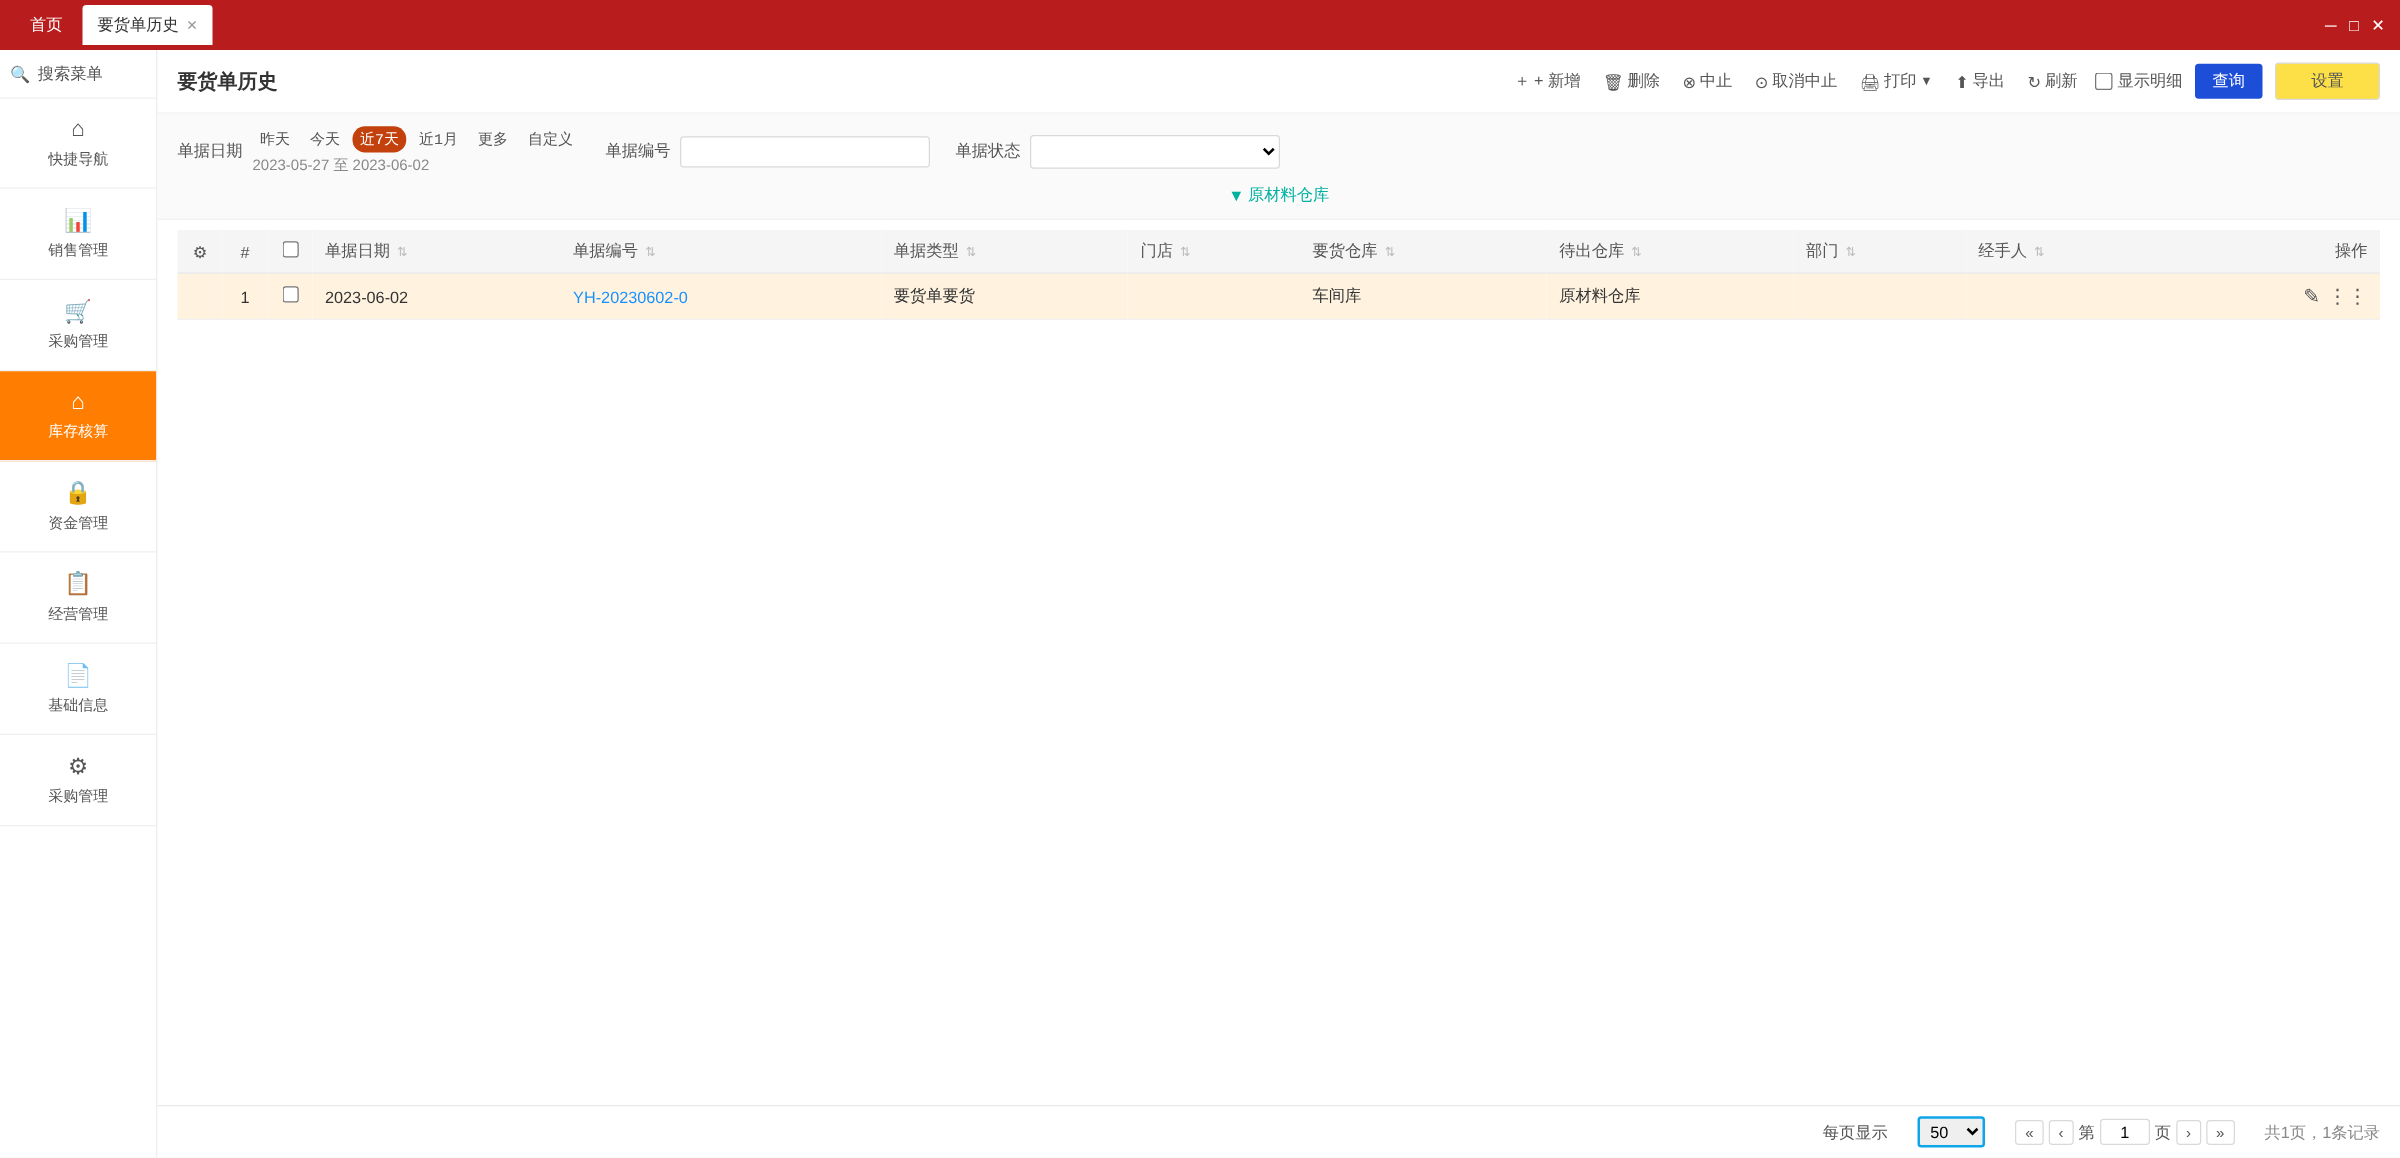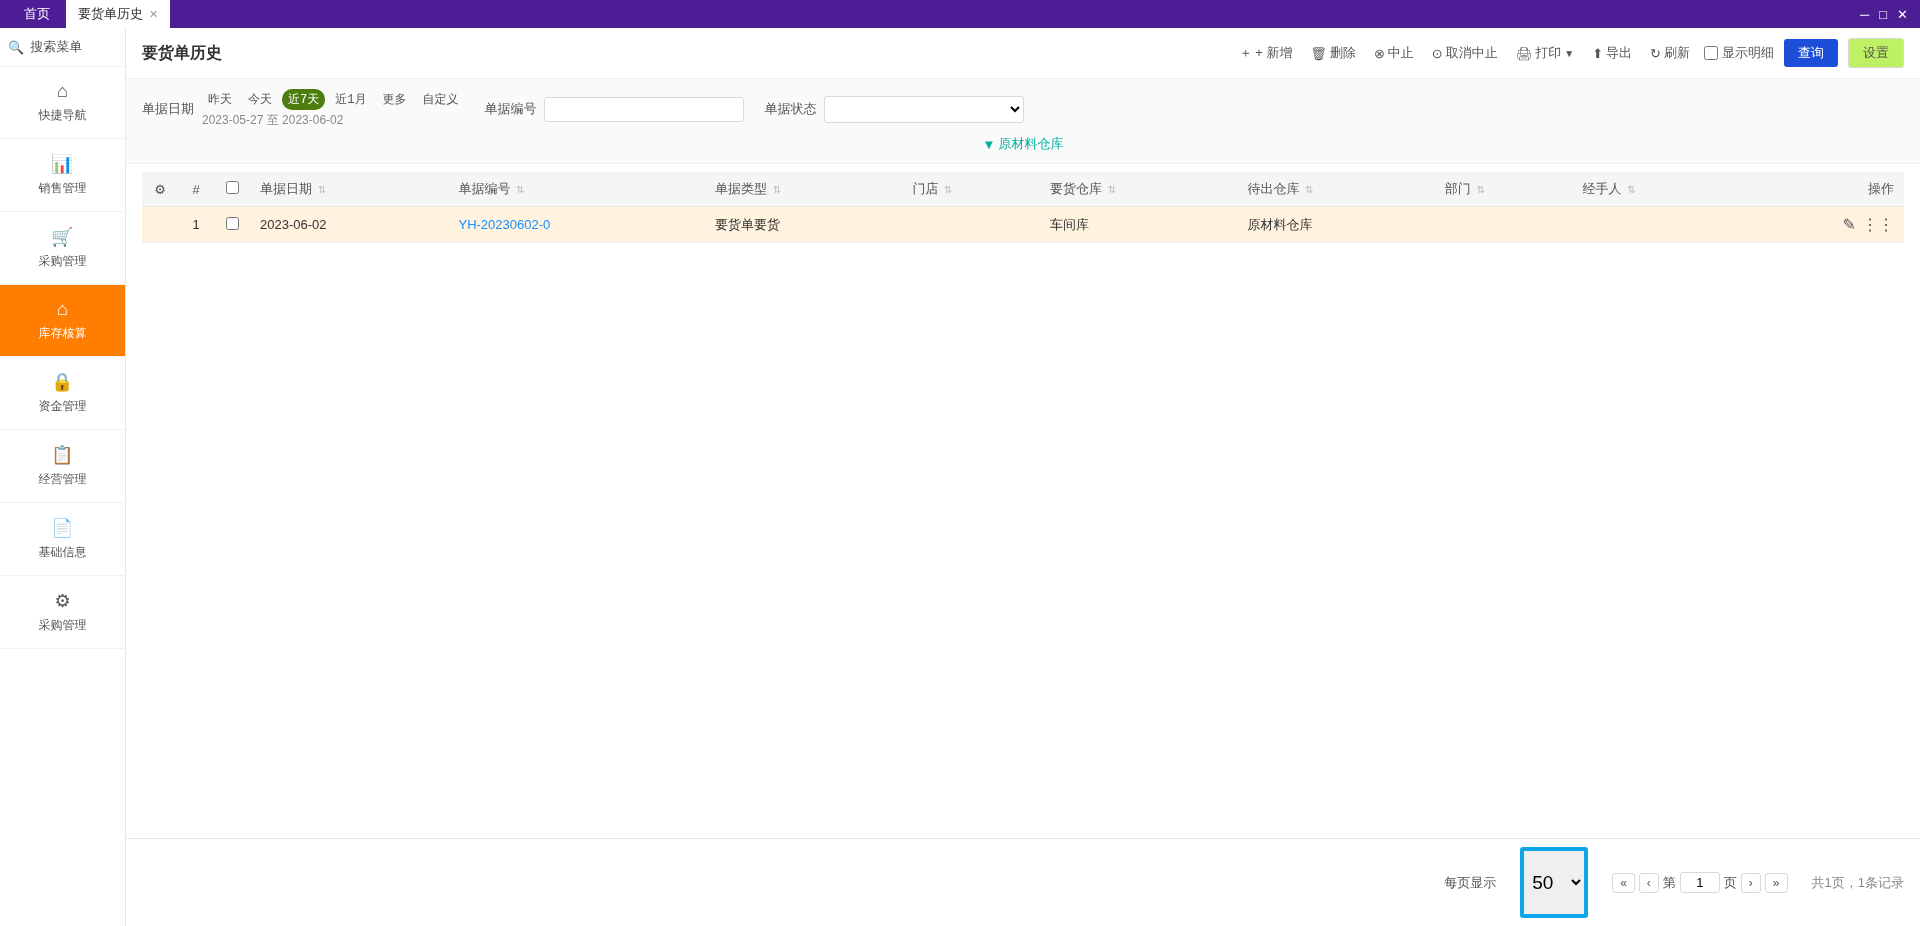--- a/index.html
+++ b/index.html
@@ -7,8 +7,8 @@
 
     
     .top-bar {
-      background: #4c1d95;
-      height: 28px;
+      background: #b91c1c;
+      height: 40px;
       display: flex;
       align-items: center;
       padding: 0 12px;

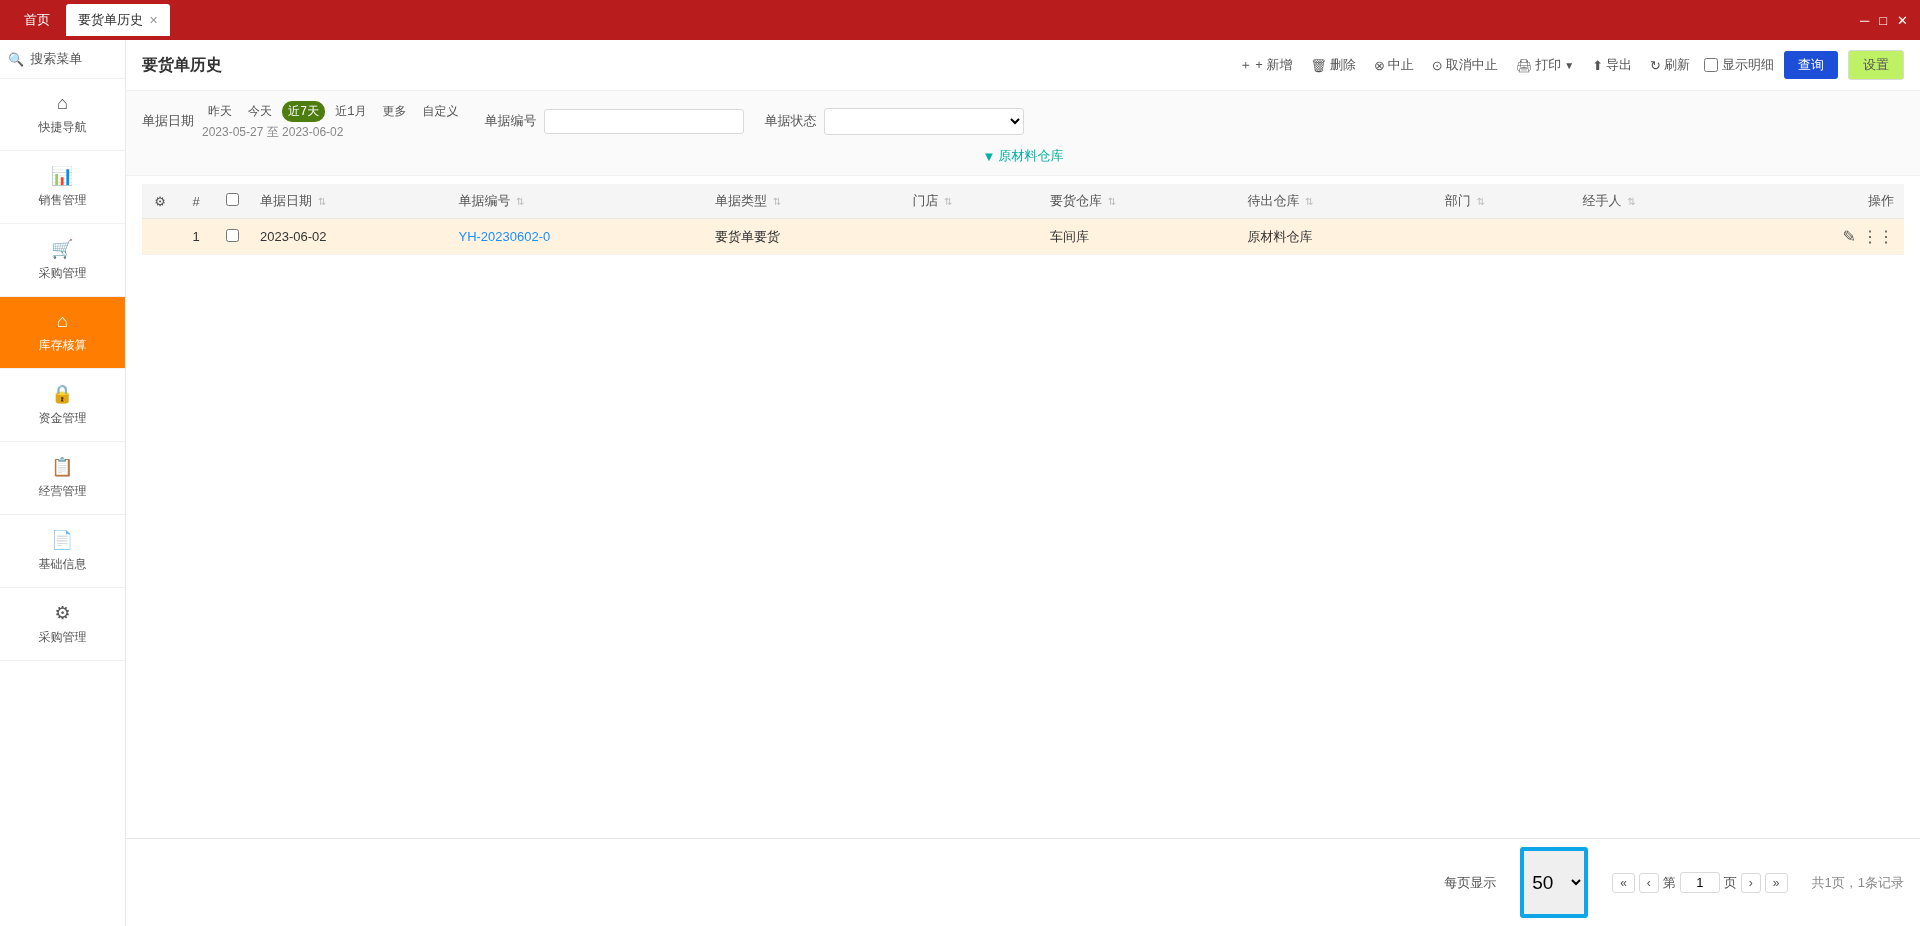--- a/index.html
+++ b/index.html
@@ -87,10 +87,10 @@
       font-size: 13px;
     }
     .toolbar-btn-default {
-      background: #bef264;
+      background: #fde047;
       color: #555;
       border: 1px solid #d9d9d9;
-      padding: 5px 14px;
+      padding: 5px 28px;
       border-radius: 3px;
       cursor: pointer;
       font-size: 13px;

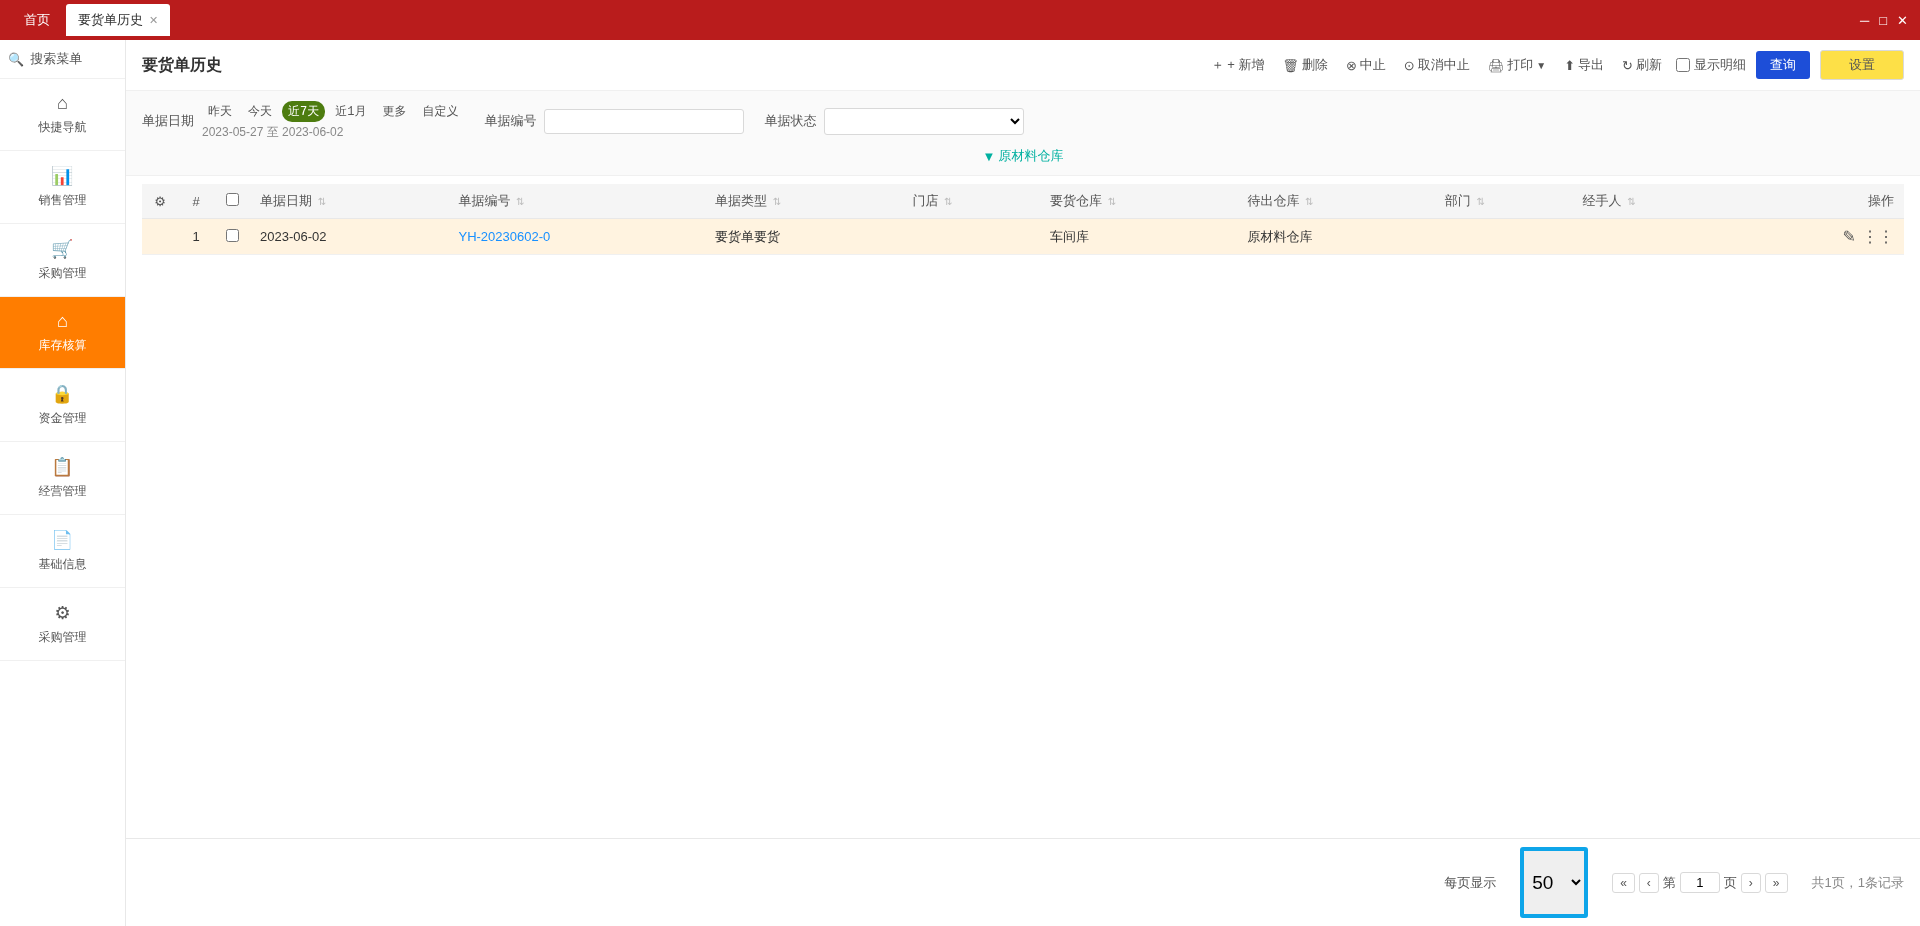--- a/index.html
+++ b/index.html
@@ -116,7 +116,7 @@
       border-radius: 2px;
       color: #555;
     }
-    .date-shortcut.active { background: #4d7c0f; color: white; border-radius: 10px; }
+    .date-shortcut.active { background: #c2410c; color: white; border-radius: 10px; }
     .date-range { font-size: 12px; color: #888; margin-top: 2px; }
     .filter-input {
       border: 1px solid #d9d9d9;

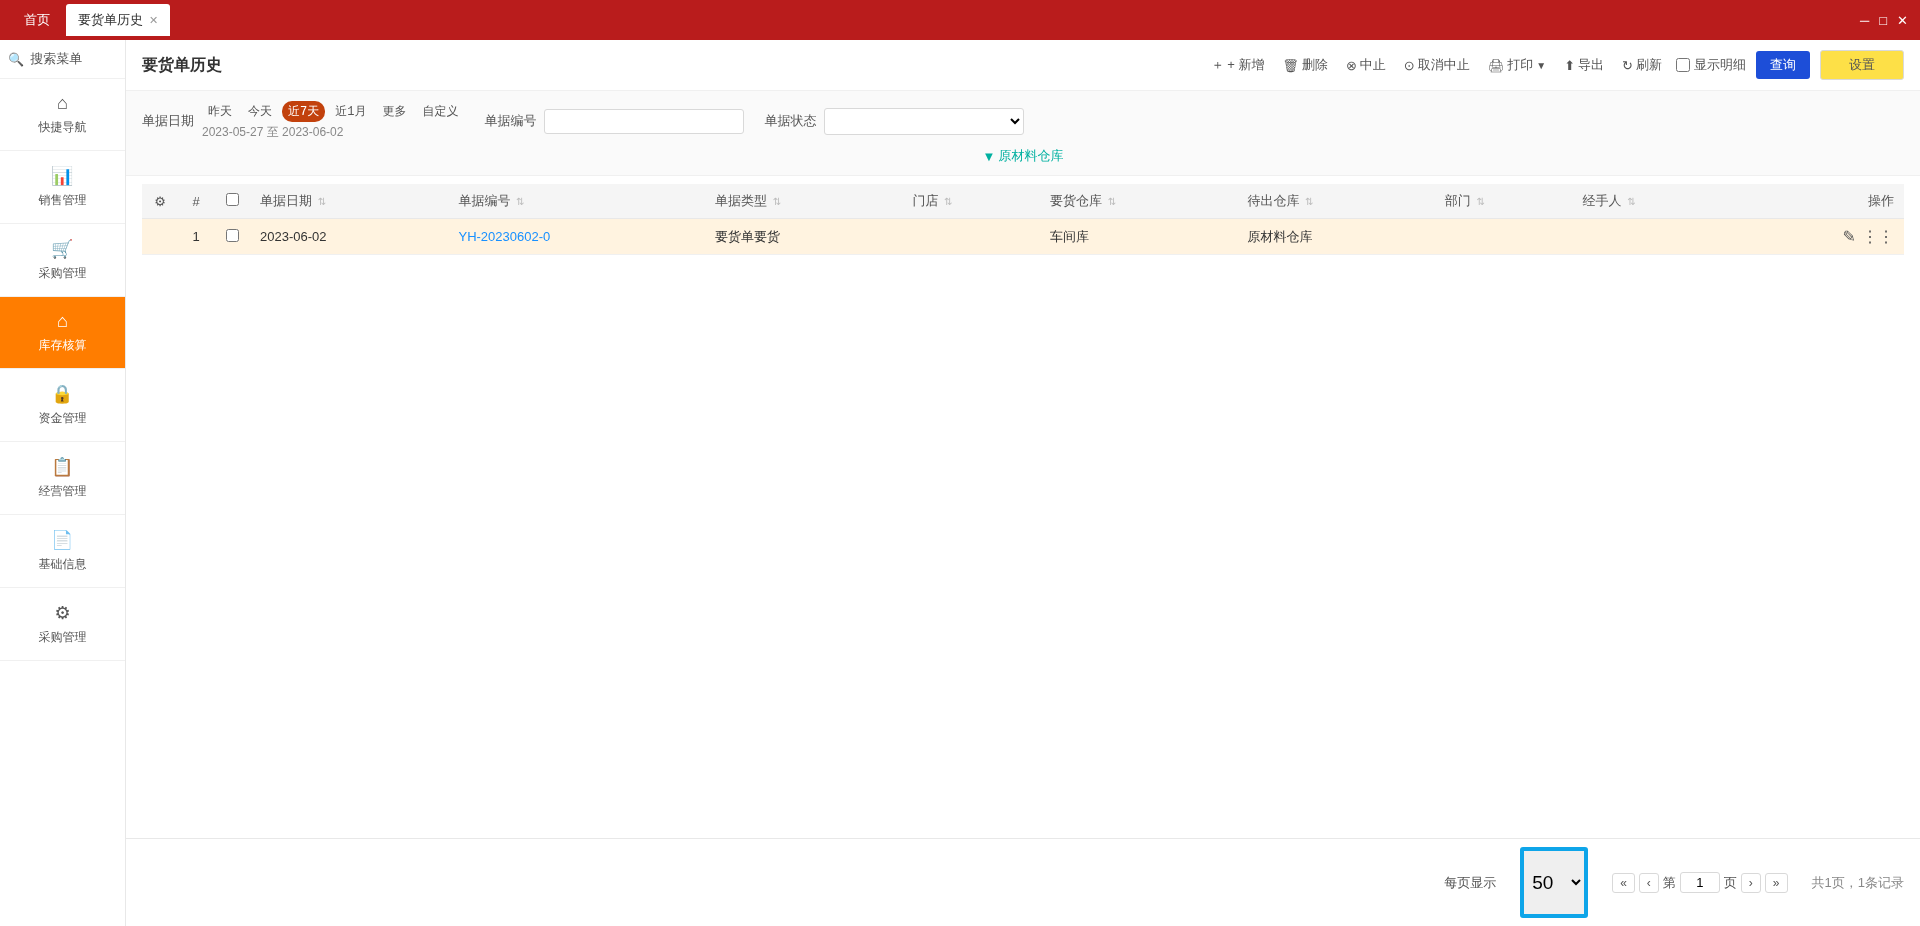--- a/index.html
+++ b/index.html
@@ -193,10 +193,10 @@
       background: white;
     }
     .page-size-select {
-      border: 4px solid #0ea5e9;
+      border: 2px solid #0ea5e9;
       border-radius: 3px;
-      padding: 20px 4px;
-      font-size: 19px;
+      padding: 2px 4px;
+      font-size: 13px;
     }
     .page-nav { display: flex; align-items: center; gap: 4px; }
     .page-nav button {

